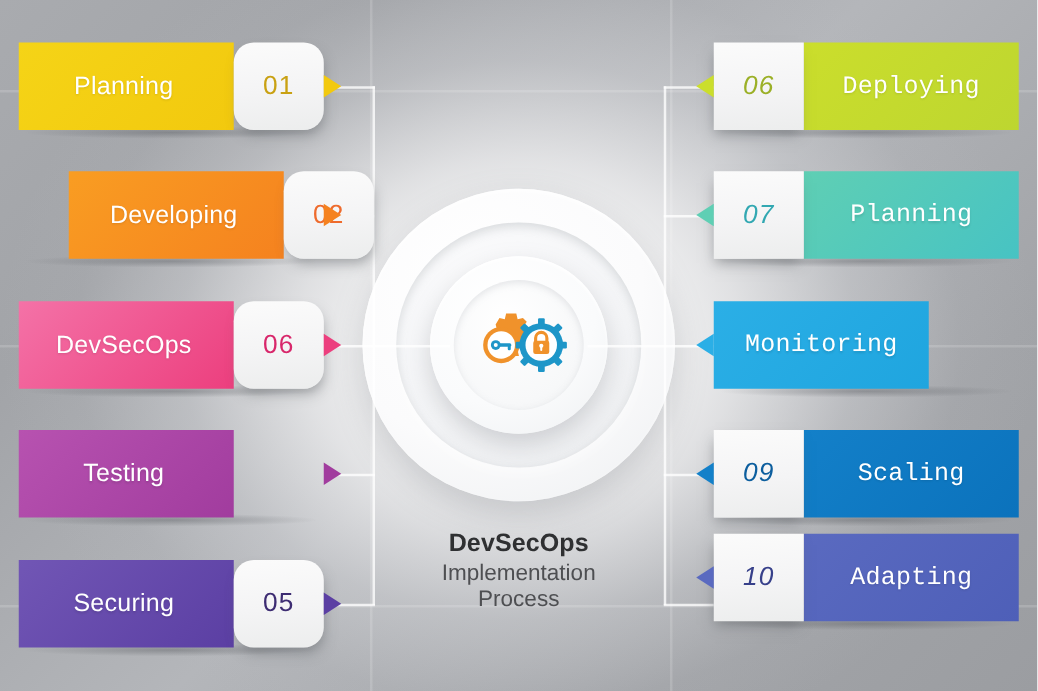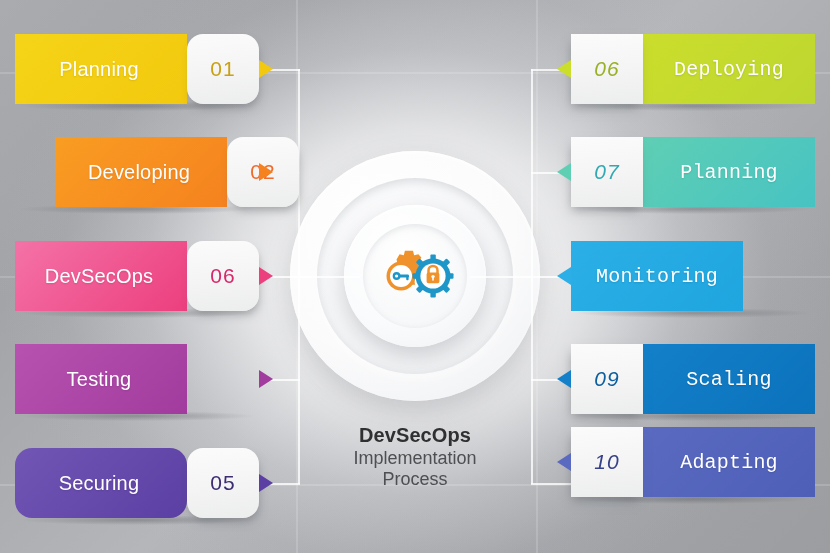--- a/index.html
+++ b/index.html
@@ -212,7 +212,7 @@
       </div>
       <div class="row left" style="top: 448px;">
         <div class="shadowcast"></div>
-        <div class="barseg" style="background: linear-gradient(135deg, rgb(113, 86, 181) 0%, rgb(91, 63, 163) 100%); border-radius: 17px;">Securing</div>
+        <div class="barseg" style="background: linear-gradient(135deg, rgb(113, 86, 181) 0%, rgb(91, 63, 163) 100%);">Securing</div>
         <div class="numseg" style="color: rgb(61, 44, 114);">05</div>
         <div class="arrow r" style="border-left-color: rgb(91, 63, 163);"></div>
       </div>

